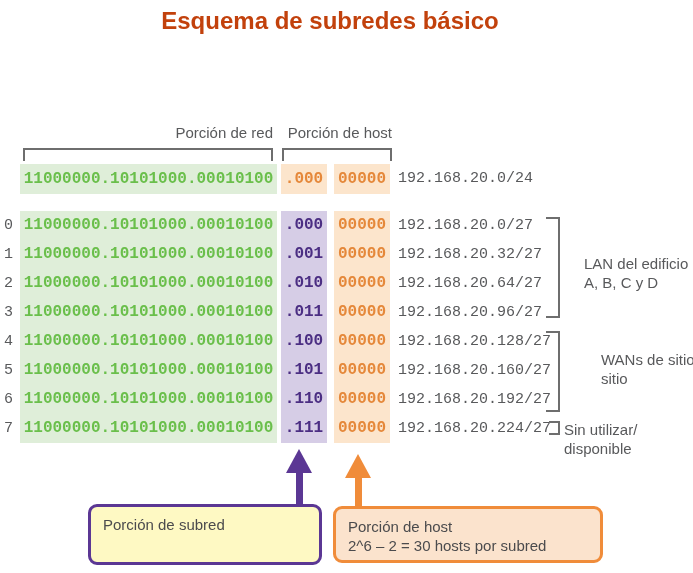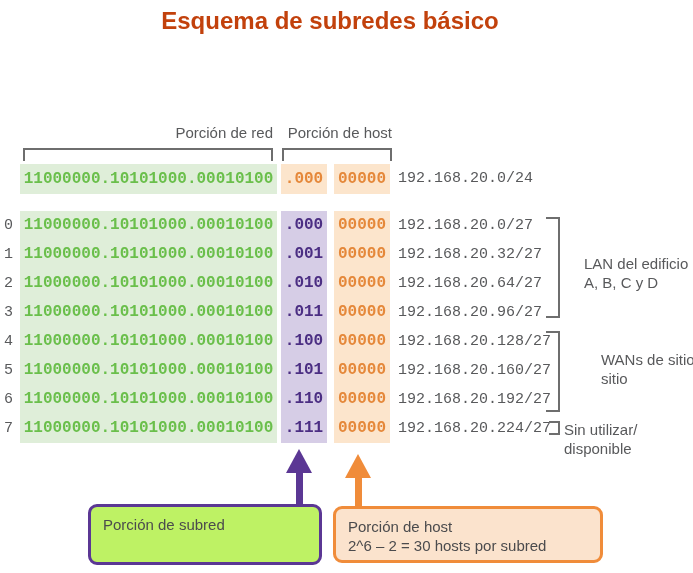--- a/index.html
+++ b/index.html
@@ -69,7 +69,7 @@
   
   .callout{position:absolute;box-sizing:border-box;border-radius:9px;padding:8px 0 0 12px;
            font-size:15px;line-height:19px;color:#4b4b4d;}
-  .callout.purple{left:88px;top:504px;width:234px;height:61px;background:#bef264;border:3px solid #5b3794;}
+  .callout.purple{left:88px;top:504px;width:234px;height:61px;background:#fef9c3;border:3px solid #5b3794;}
   .callout.orange{left:333px;top:506px;width:270px;height:57px;background:#fbe3cd;border:3px solid #f08c3a;}
   .callout div{white-space:nowrap;}
 </style>

